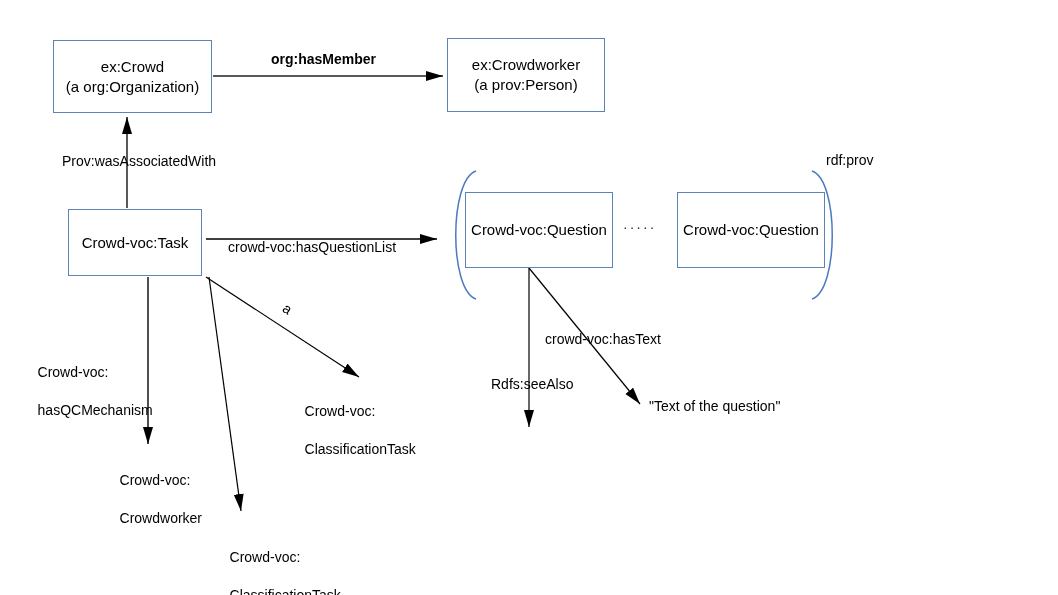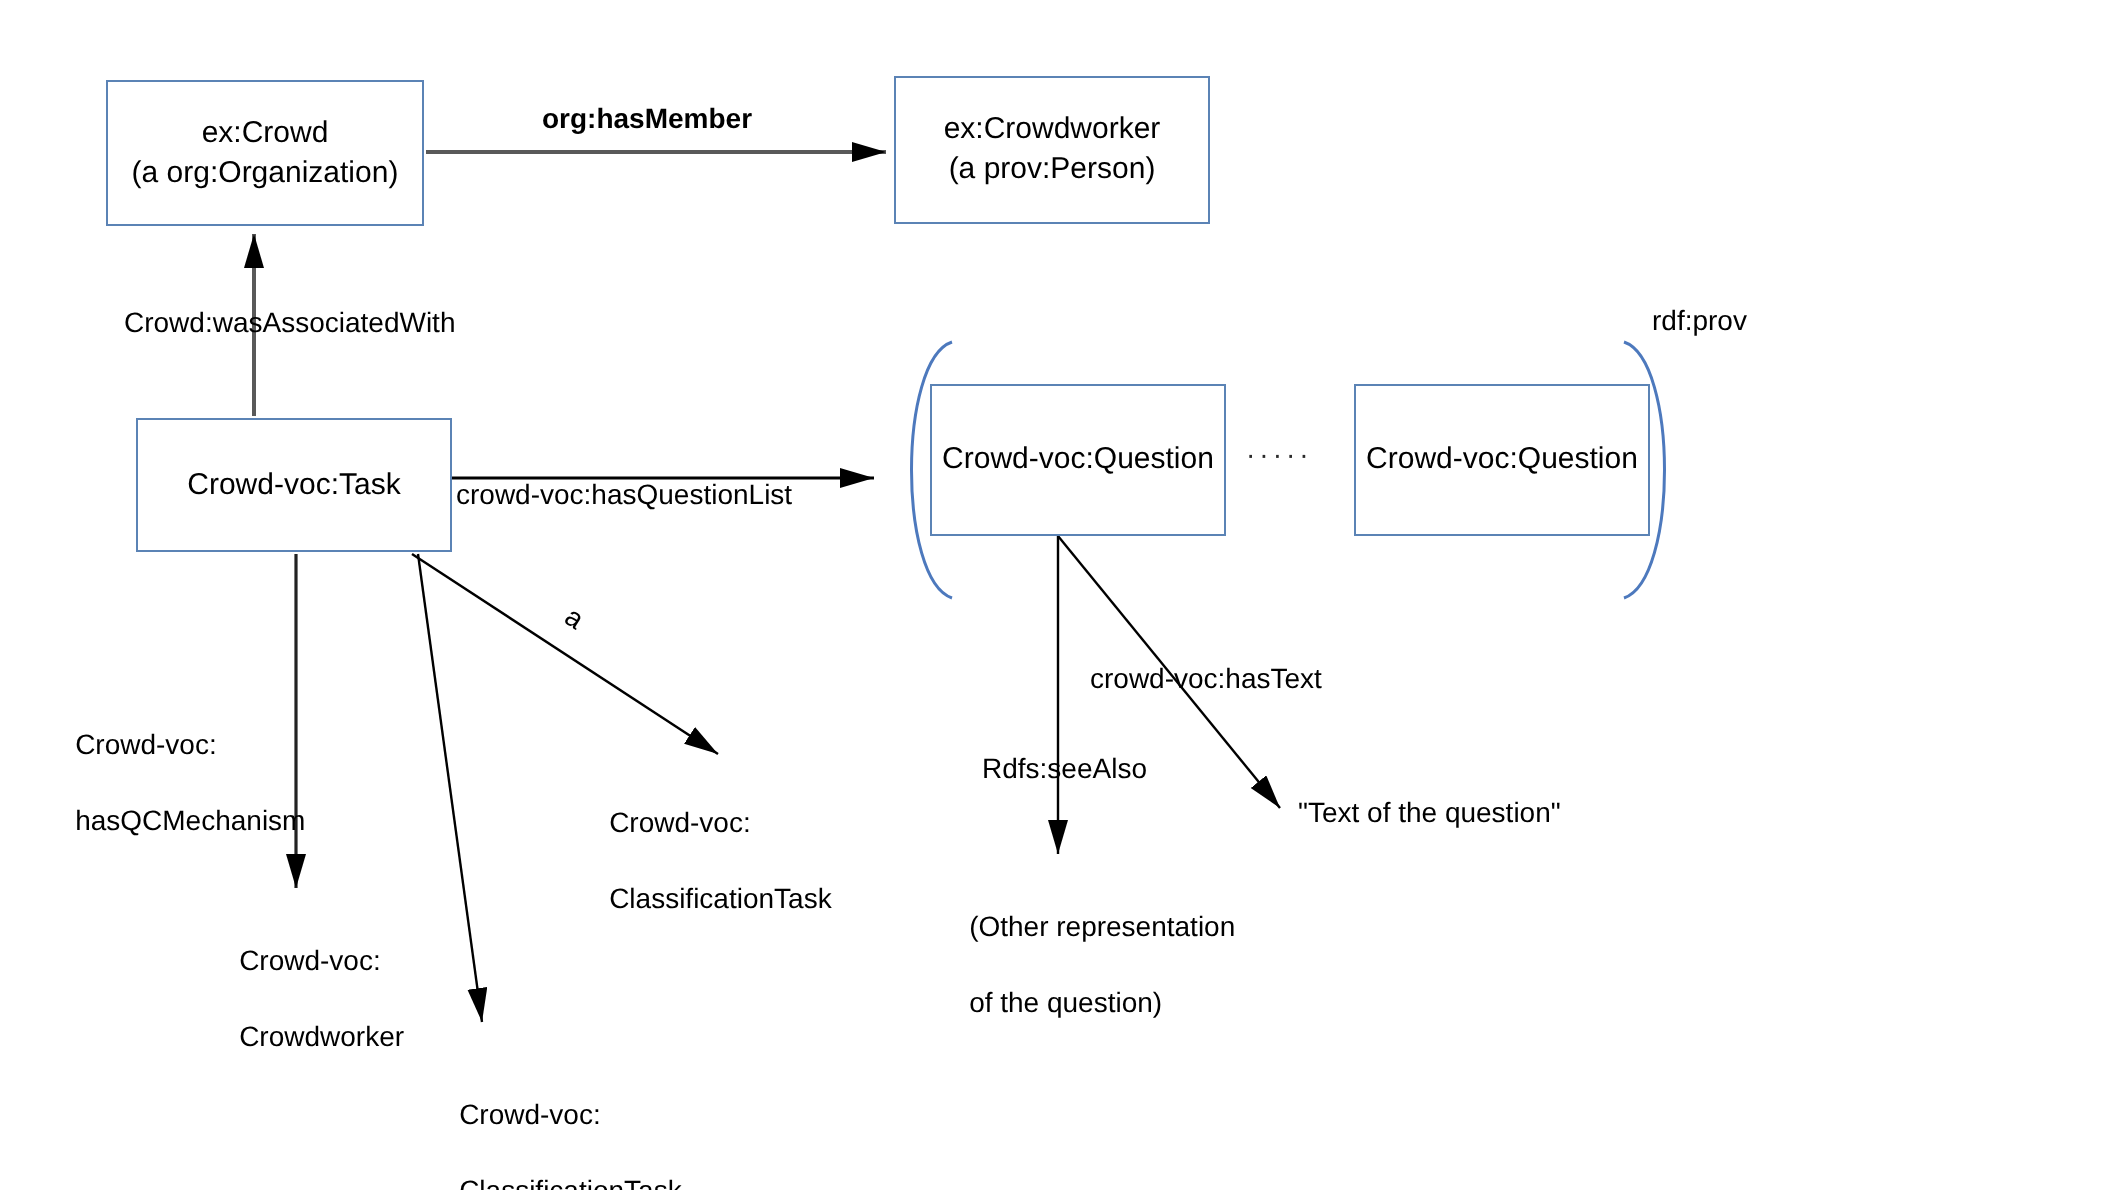--- a/index.html
+++ b/index.html
@@ -67,7 +67,7 @@
   <div class="dots" style="left:623px;top:219px;">·····</div>
 
   <div class="lbl" style="left:271px;top:50px;font-weight:bold;">org:hasMember</div>
-  <div class="lbl" style="left:62px;top:152px;">Crowd:wasAssociatedWith</div>
+  <div class="lbl" style="left:62px;top:152px;">Prov:wasAssociatedWith</div>
   <div class="lbl" style="left:228px;top:206px;margin-top:32px;">crowd-voc:hasQuestionList</div>
   <div class="lbl" style="left:22px;top:344px;">
     <span>Crowd-voc:</span><br>

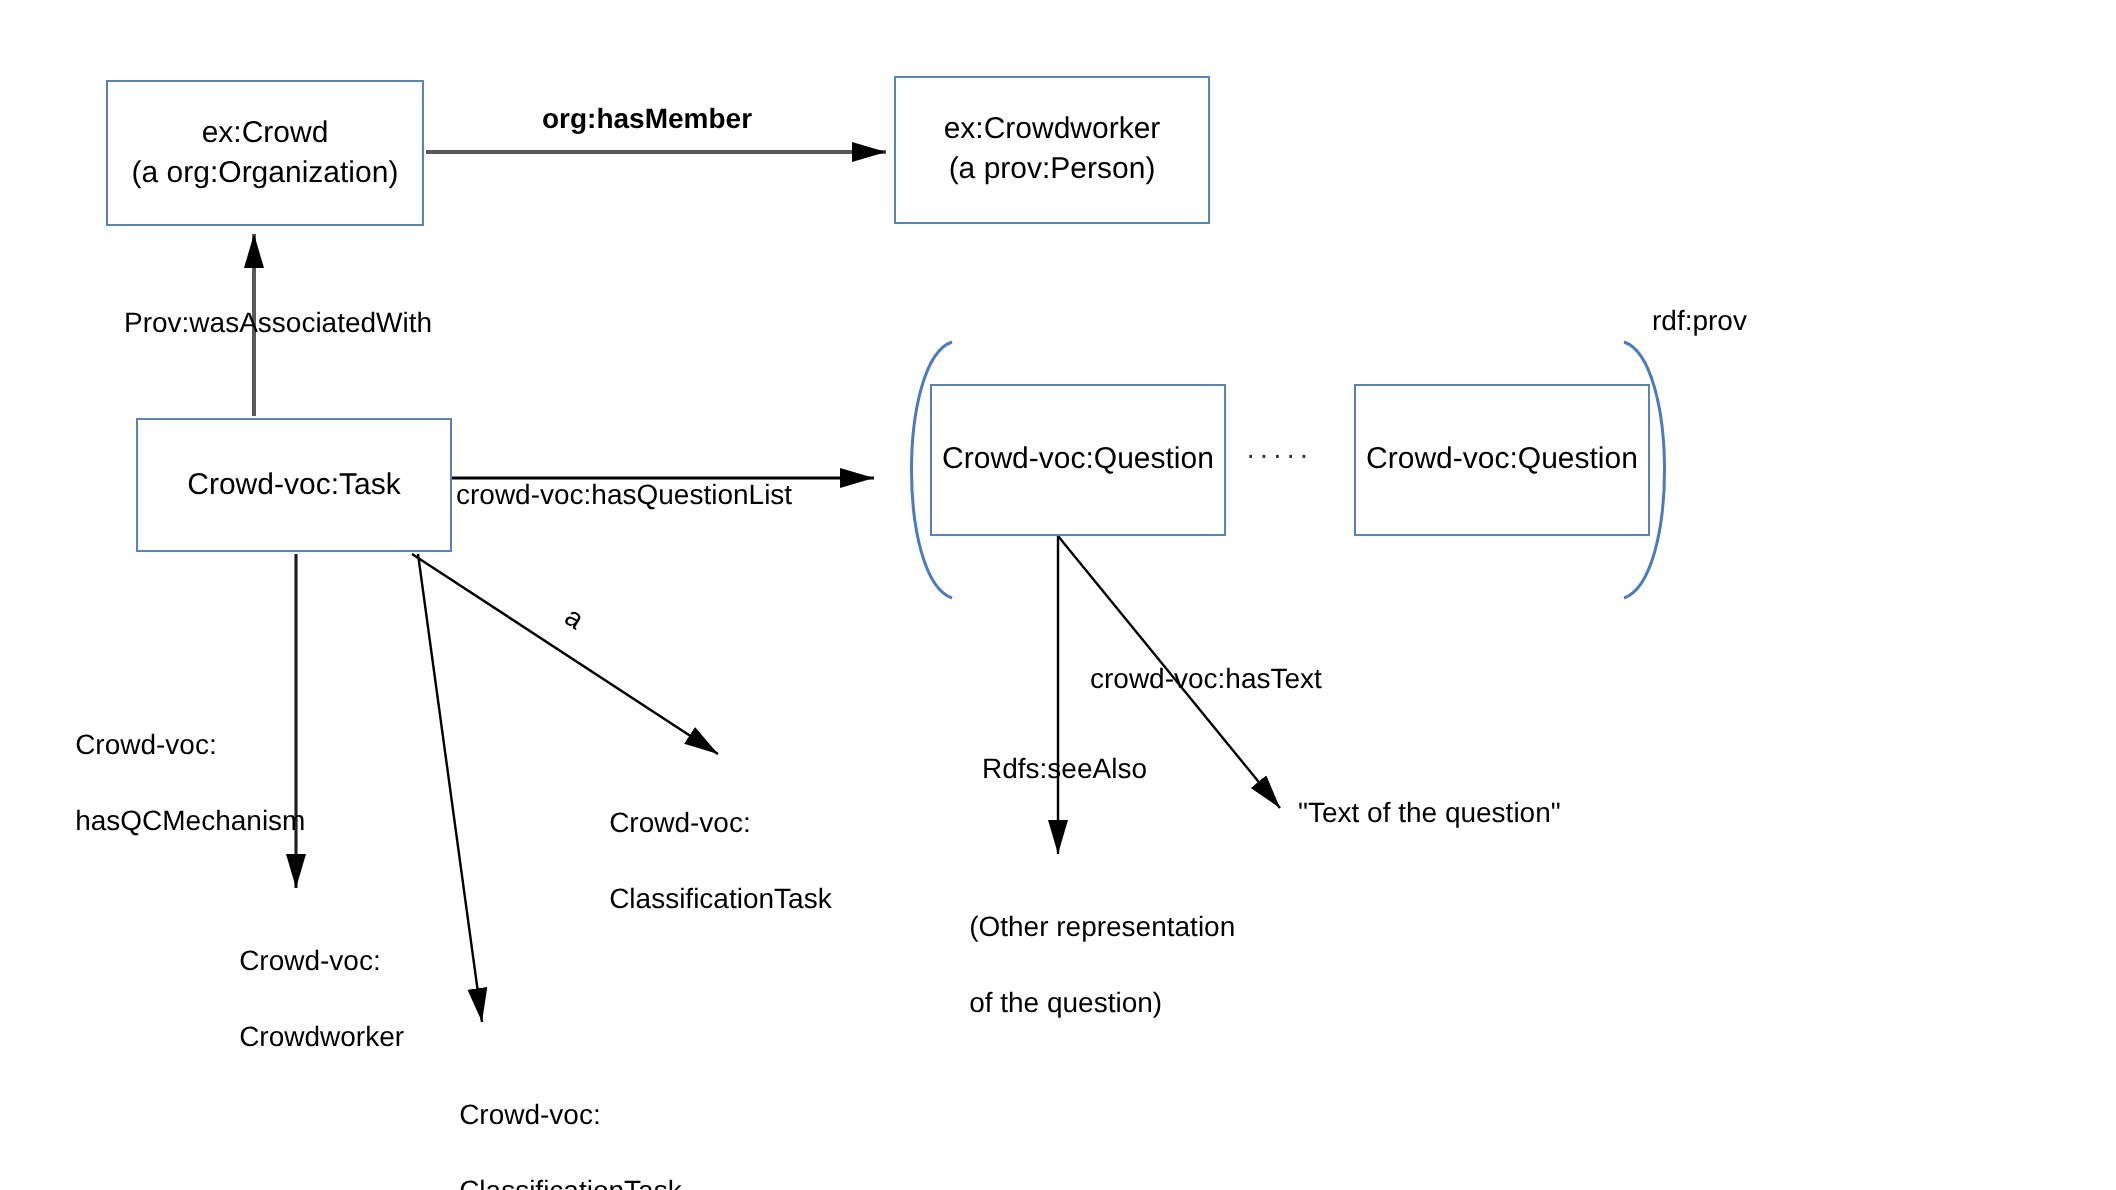--- a/index.html
+++ b/index.html
@@ -52,7 +52,7 @@
     <span>(a org:Organization)</span>
   </div>
 
-  <div class="box" style="left:68px;top:209px;width:158px;height:67px;align-items:center;">
+  <div class="box" style="left:68px;top:209px;width:134px;height:67px;align-items:center;">
     <span>Crowd-voc:Task</span>
   </div>
 

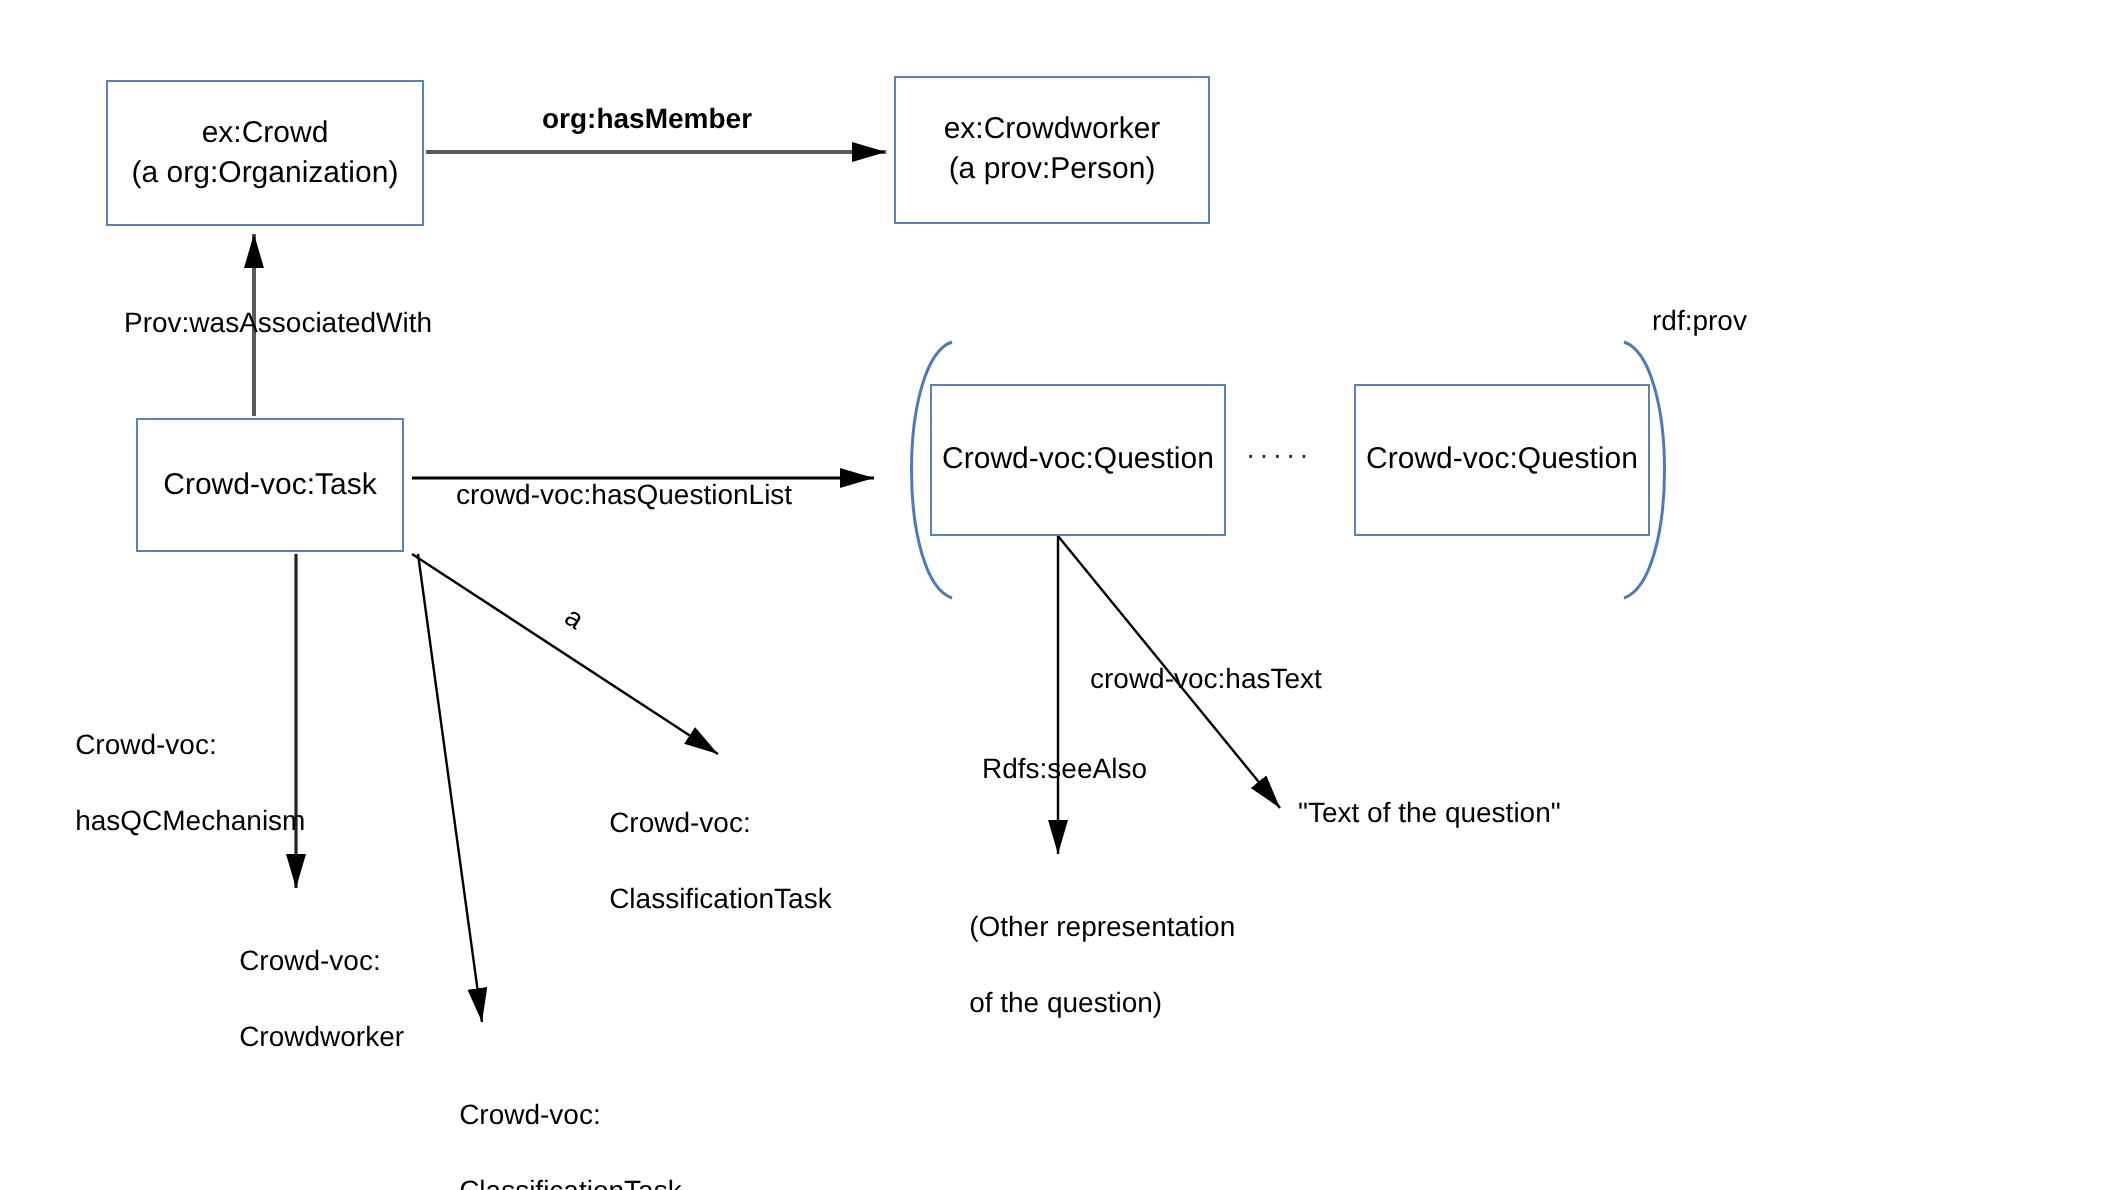--- a/index.html
+++ b/index.html
@@ -91,10 +91,6 @@
     <span>ClassificationTask</span>
   </div>
   <div class="lbl" style="left:649px;top:397px;">"Text of the question"</div>
-  <div class="lbl" style="left:469px;top:435px;">
-    <span>(Other representation</span><br>
-    <span>of the question)</span>
-  </div>
 
 </div>
 

